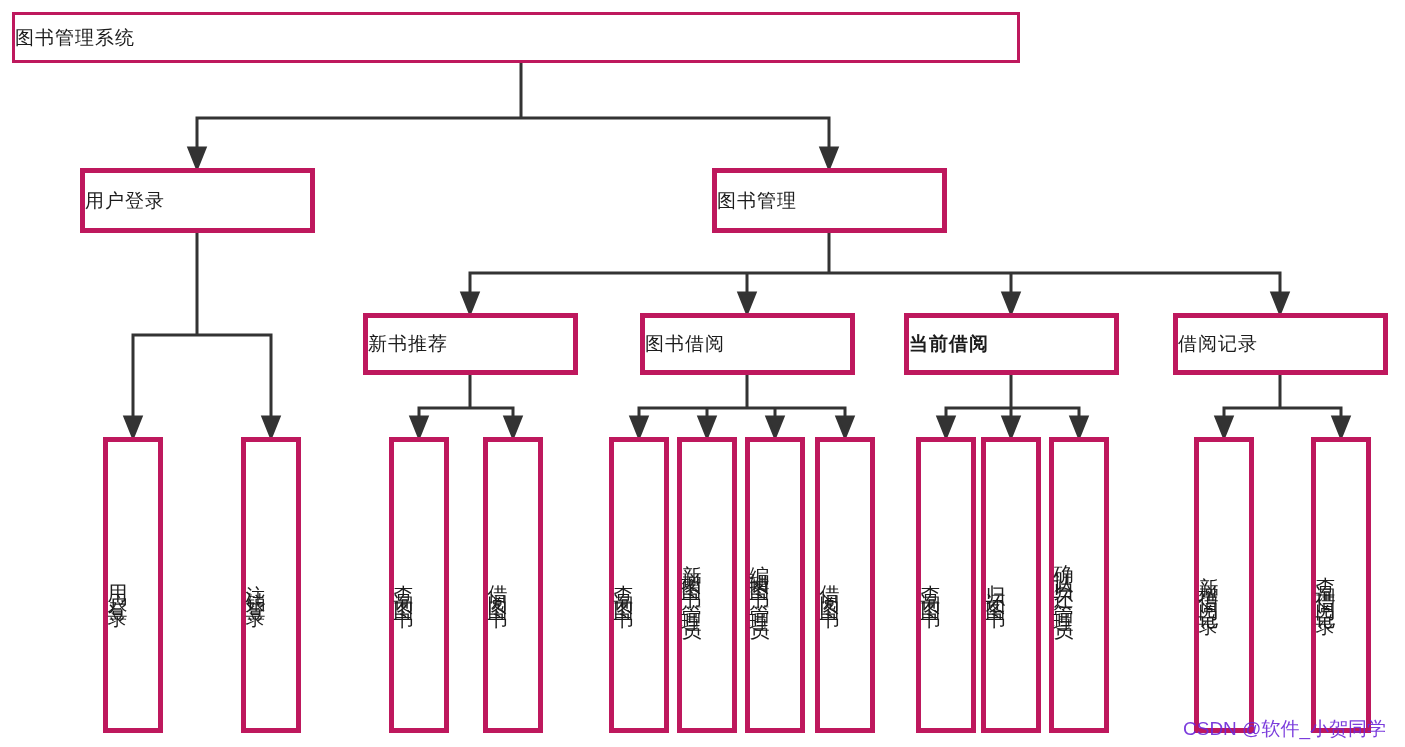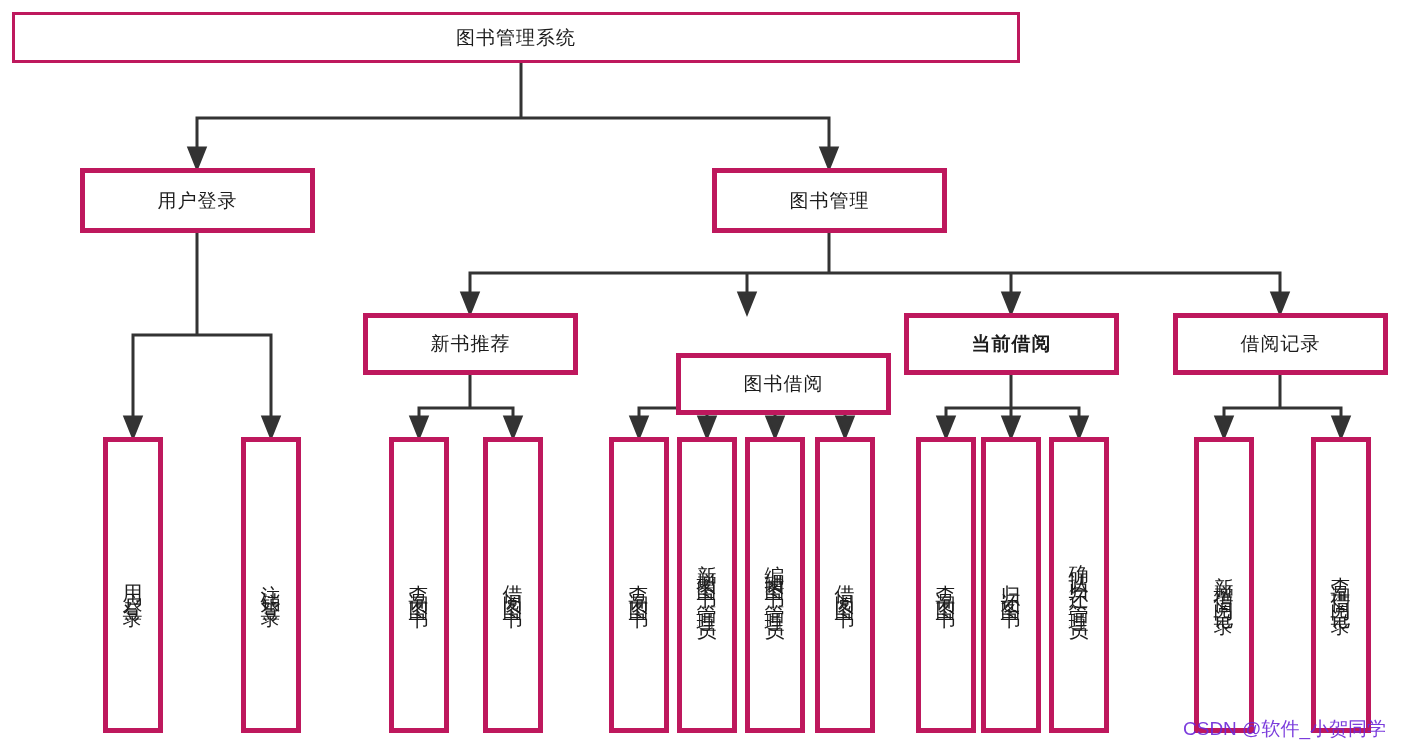--- a/index.html
+++ b/index.html
@@ -24,7 +24,7 @@
     border: 5px solid #be185d;
     display: flex;
     align-items: center;
-    justify-content: center;
+    justify-content: flex-start;
     color: #1c1c1c;
   }
   .node.root { border-width: 3px; }

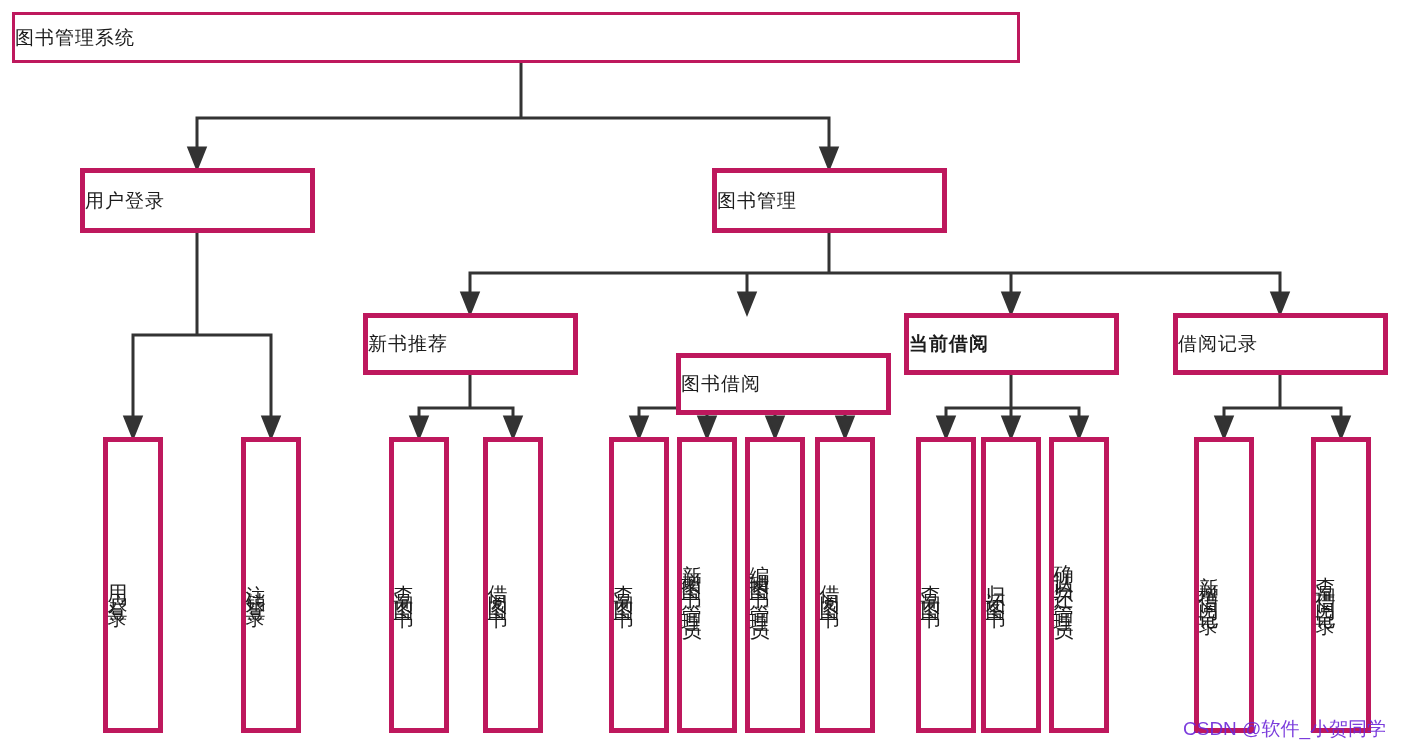--- a/index.html
+++ b/index.html
@@ -126,7 +126,7 @@
   <div class="node l3" style="left:363px;">
     <span class="hlabel">新书推荐</span>
   </div>
-  <div class="node l3" style="left:676px;margin-top:40px;">
+  <div class="node l3" style="left:640px;">
     <span class="hlabel">图书借阅</span>
   </div>
   <div class="node l3" style="left:904px;font-weight:bold;">

